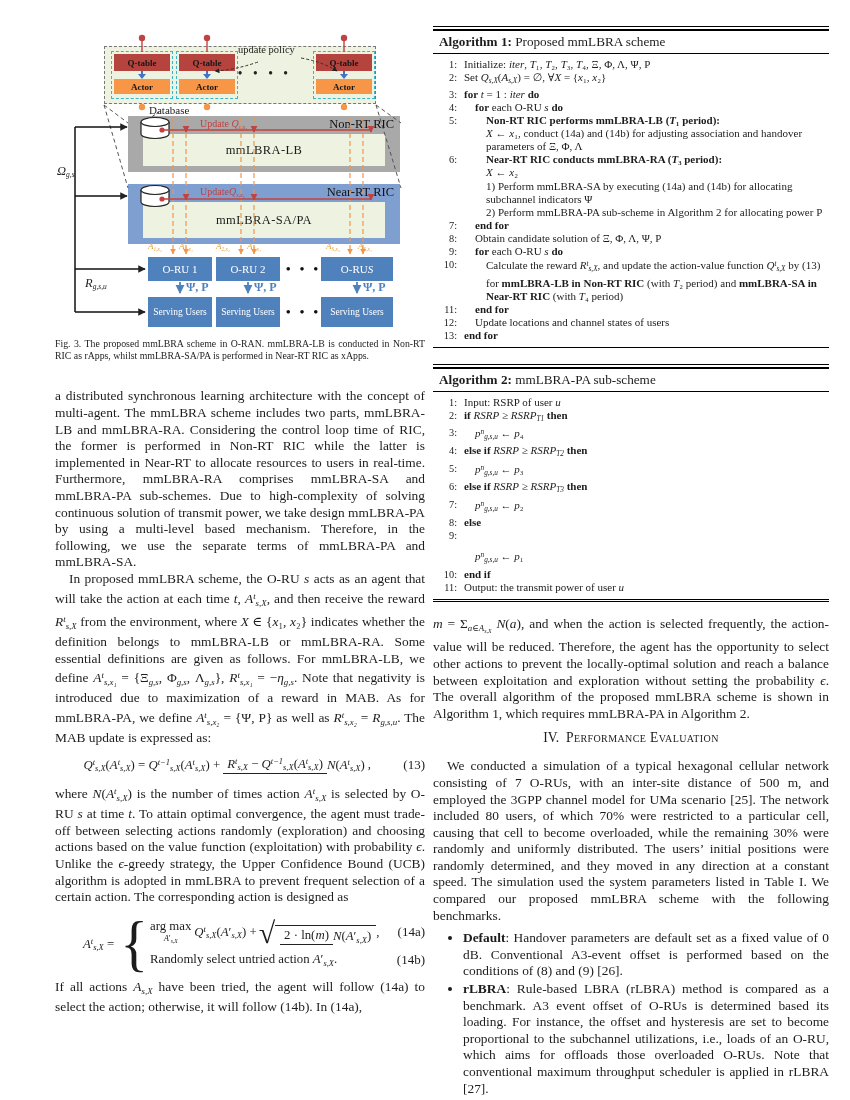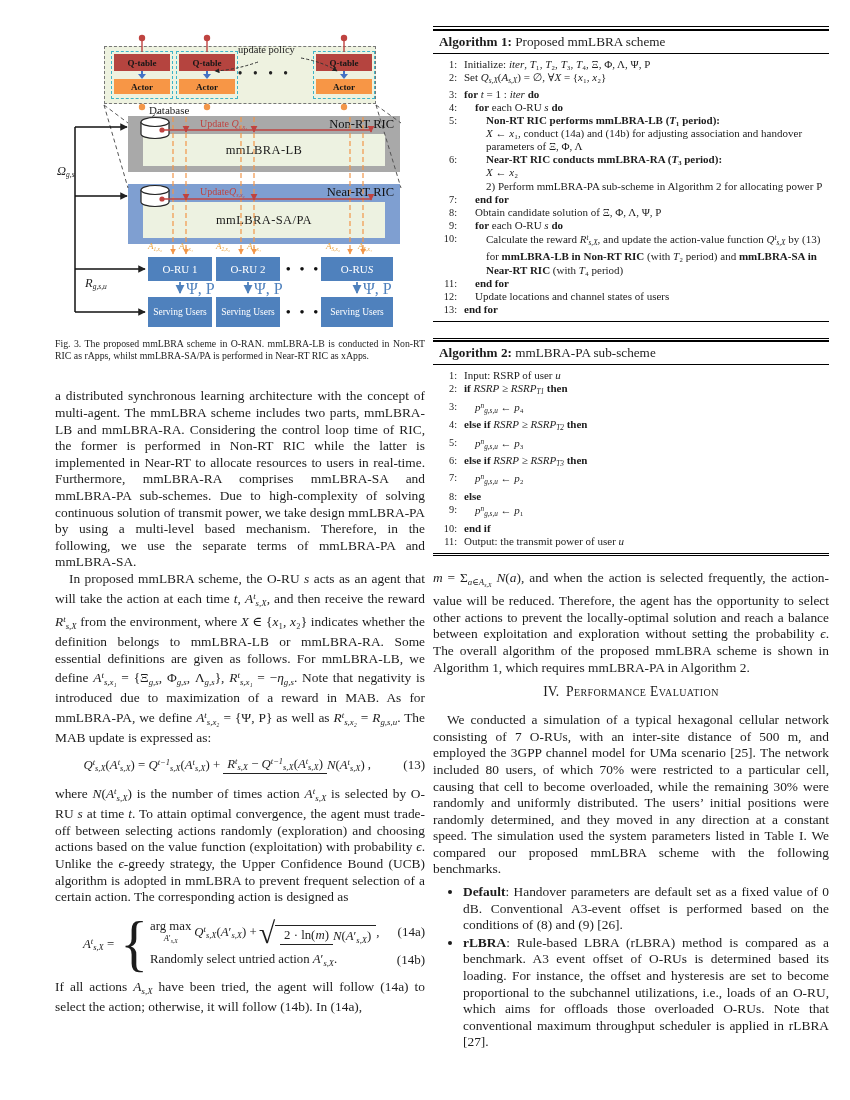--- a/index.html
+++ b/index.html
@@ -359,6 +359,10 @@
         </div>
           <div class="alg-line">
           <span class="alg-num"></span>
+          <span class="alg-text" style="padding-left: 22px;"><span>1) Perform mmLBRA-SA by executing (14a) and (14b) for allocating subchannel indicators Ψ</span></span>
+        </div>
+          <div class="alg-line">
+          <span class="alg-num"></span>
           <span class="alg-text" style="padding-left: 22px;"><span>2) Perform mmLBRA-PA sub-scheme in Algorithm 2 for allocating power P</span></span>
         </div>
           <div class="alg-line">

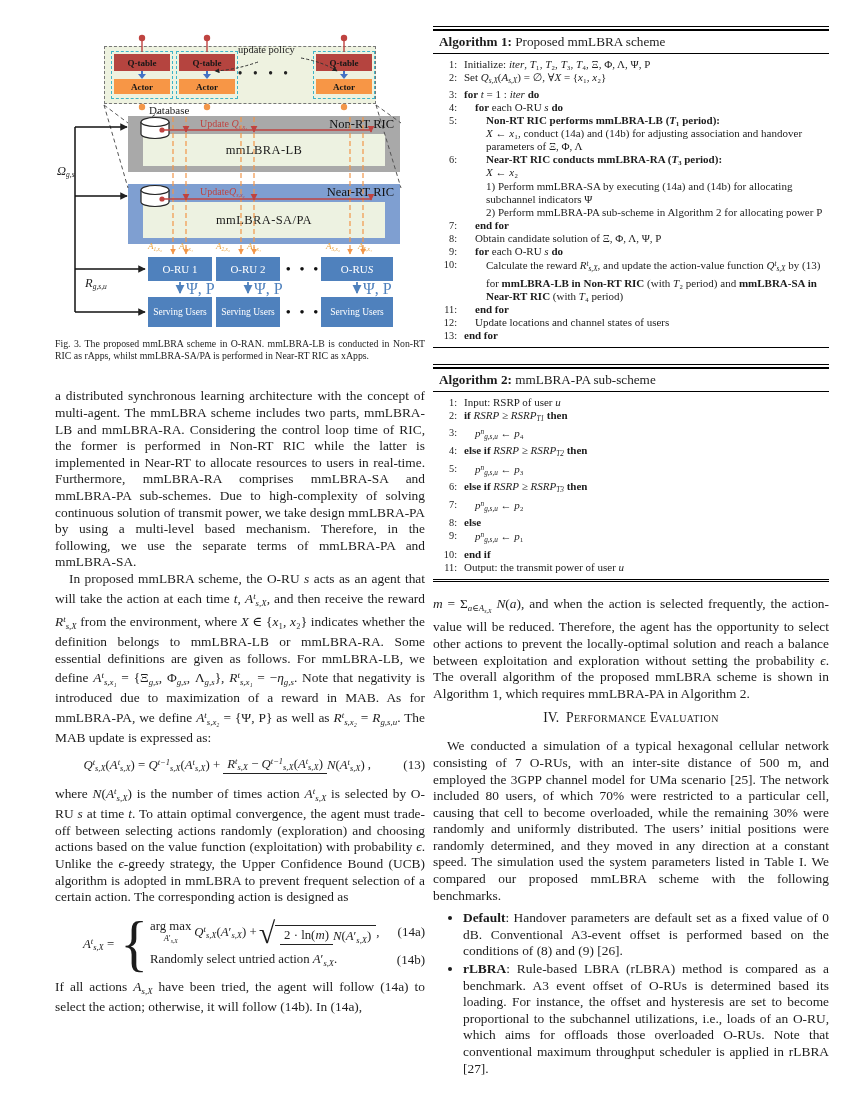--- a/index.html
+++ b/index.html
@@ -52,7 +52,7 @@
   .serv{position:absolute;top:267px;height:30px;background:#4f81bd;color:#fff;font-size:9.5px;line-height:10.5px;
         display:flex;align-items:center;justify-content:center;text-align:center;}
   .mid-dots{position:absolute;font-size:13px;font-weight:bold;letter-spacing:3px;color:#111;}
-  .psip{position:absolute;font-size:16px;font-weight:normal;color:#4f81bd;white-space:nowrap;}
+  .psip{position:absolute;font-size:12px;font-weight:bold;color:#4f81bd;white-space:nowrap;}
   .fig-svg{position:absolute;left:0;top:0;z-index:3;pointer-events:none;}
 
   .caption{margin-top:8px;font-size:9.8px;line-height:12.2px;text-align:justify;color:#222;}

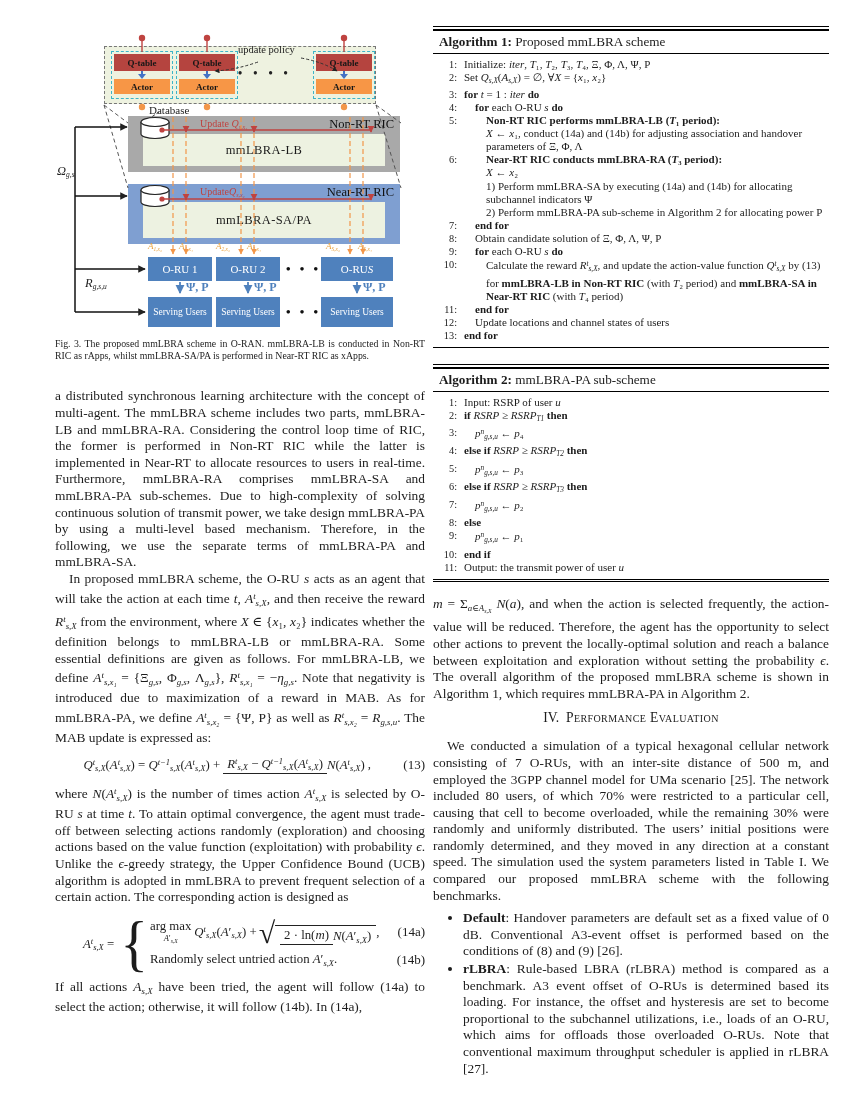--- a/index.html
+++ b/index.html
@@ -438,7 +438,7 @@
         </div>
           <div class="alg-line">
           <span class="alg-num">9:</span>
-          <span class="alg-text" style="padding-left: 11px;"><span style="font-style: italic;">p</span><sup><span>n</span></sup><sub><span>g,s,u</span></sub><span> ← </span><span style="font-style: italic;">p</span><span>₁</span></span>
+          <span class="alg-text" style="padding-left: 11px; margin-top: 20px;"><span style="font-style: italic;">p</span><sup><span>n</span></sup><sub><span>g,s,u</span></sub><span> ← </span><span style="font-style: italic;">p</span><span>₁</span></span>
         </div>
           <div class="alg-line">
           <span class="alg-num">10:</span>

